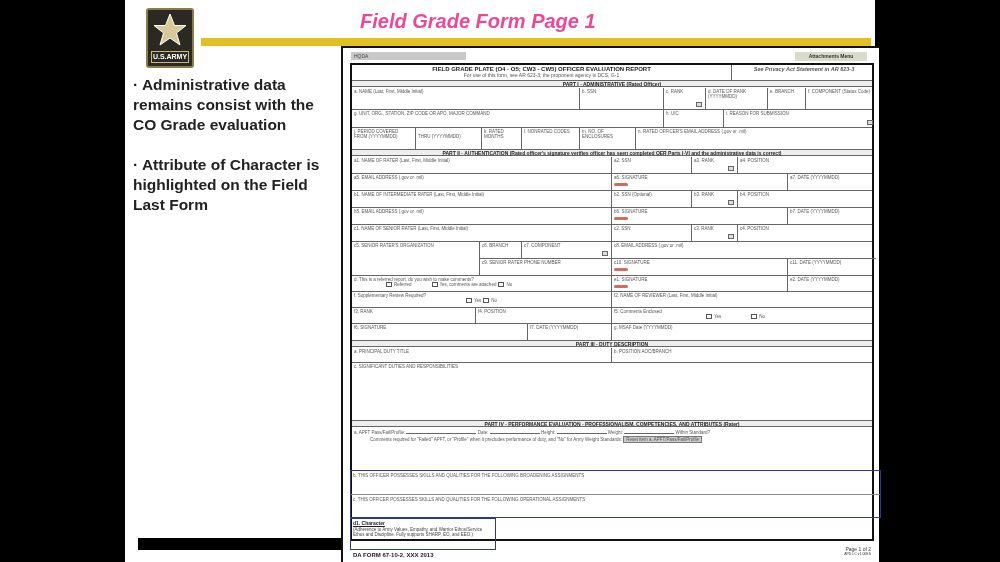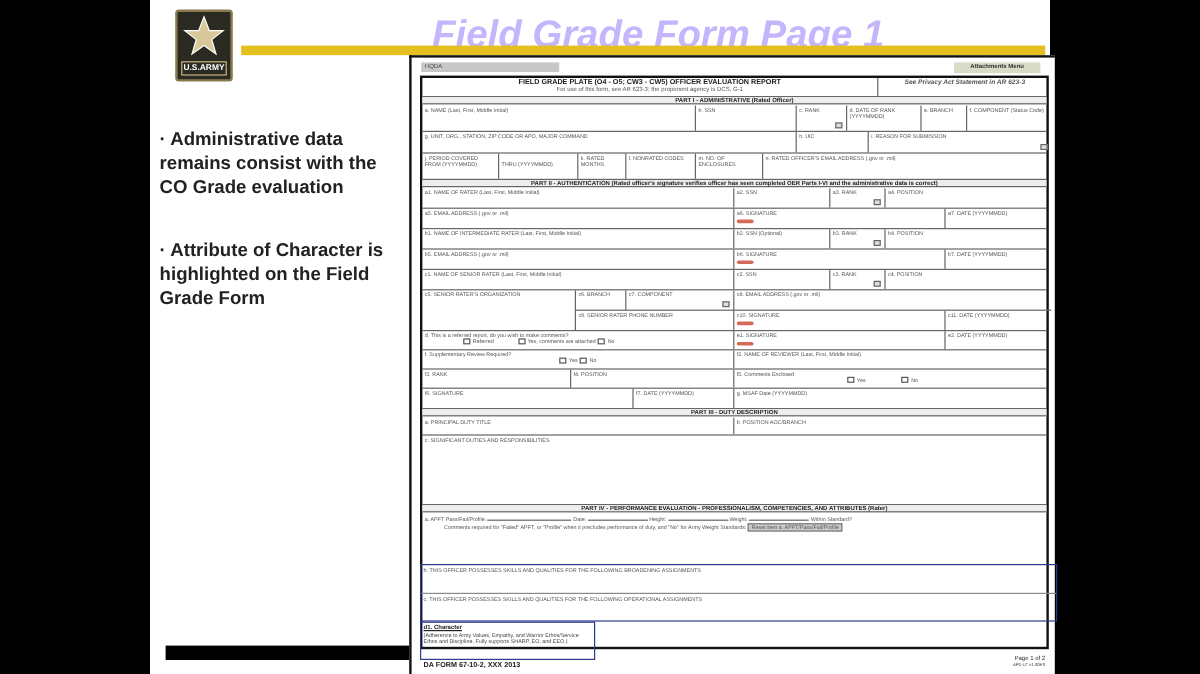--- a/index.html
+++ b/index.html
@@ -8,7 +8,7 @@
   .logo { position: absolute; left: 146px; top: 8px; width: 48px; height: 60px; background: #2a2a22; border: 2px solid #8a7a50; border-radius: 3px; }
   .logo .star { position: absolute; left: 4px; top: 2px; width: 36px; height: 36px; }
   .logo .lbl { position: absolute; left: 3px; bottom: 3px; width: 38px; height: 12px; border: 1px solid #c9b680; color: #fff; font-size: 7px; font-weight: bold; text-align: center; line-height: 10px; }
-  .title { position: absolute; left: 360px; top: 10px; font-size: 32px; font-weight: bold; font-style: italic; color: #c4b5fd; }
+  .title { position: absolute; left: 360px; top: 10px; font-size: 20px; font-weight: bold; font-style: italic; color: #ec4899; }
   .goldbar { position: absolute; left: 201px; top: 38px; width: 670px; height: 8px; background: #e3c020; }
   .bullets { position: absolute; left: 133px; top: 75px; width: 200px; font-size: 15.5px; font-weight: bold; color: #222; line-height: 20px; }
   .bullets p { margin-bottom: 20px; margin-top: 32px; }

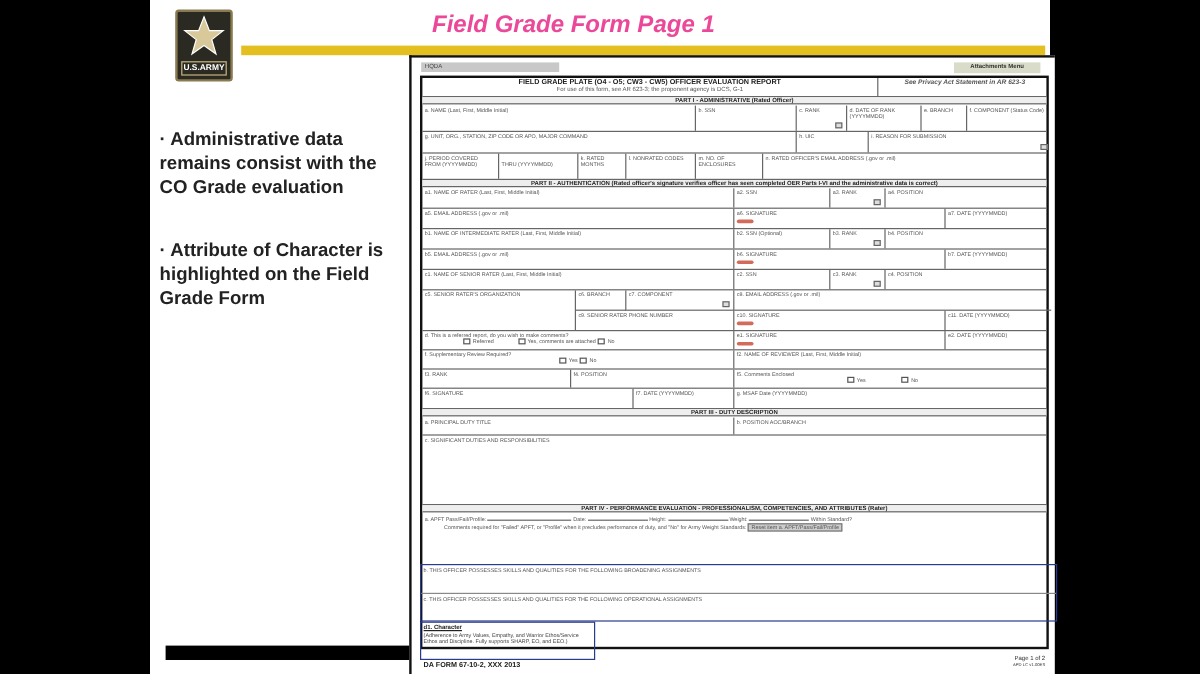--- a/index.html
+++ b/index.html
@@ -11,7 +11,7 @@
   .title { position: absolute; left: 360px; top: 10px; font-size: 20px; font-weight: bold; font-style: italic; color: #ec4899; }
   .goldbar { position: absolute; left: 201px; top: 38px; width: 670px; height: 8px; background: #e3c020; }
   .bullets { position: absolute; left: 133px; top: 75px; width: 200px; font-size: 15.5px; font-weight: bold; color: #222; line-height: 20px; }
-  .bullets p { margin-bottom: 20px; margin-top: 32px; }
+  .bullets p { margin-bottom: 20px; }
   .blackbar { position: absolute; left: 138px; top: 538px; width: 210px; height: 12px; background: #000; }
   .form { position: absolute; left: 341px; top: 46px; width: 538px; height: 516px; background: #fff; border-left: 2px solid #111; border-top: 2px solid #111; }
   .hqda { position: absolute; left: 8px; top: 4px; width: 115px; height: 8px; background: #c8c8c8; font-size: 5px; padding-left: 3px; line-height: 8px; color: #444; }

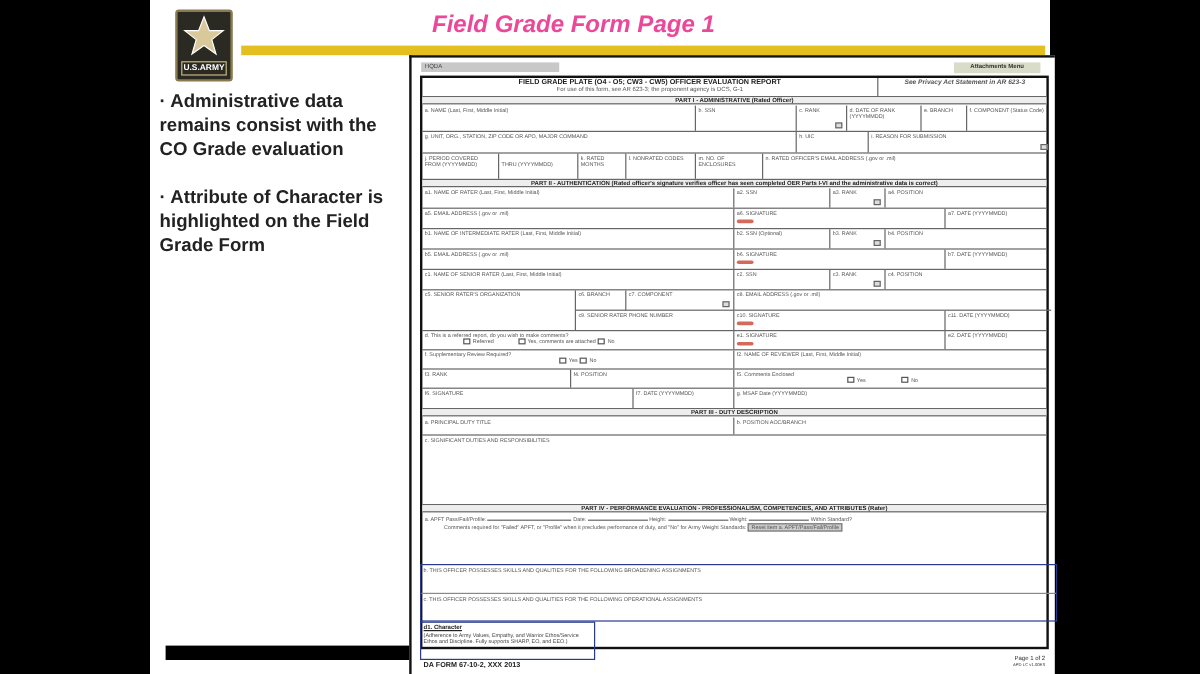--- a/index.html
+++ b/index.html
@@ -45,7 +45,7 @@
 
 <div class="bullets">
   <p>· Administrative data remains consist with the CO Grade evaluation</p>
-  <p>· Attribute of Character is highlighted on the Field Grade Form</p>
+  <p>· Attribute of Character is highlighted on the Field Last Form</p>
 </div>
 
 <div class="blackbar"></div>

